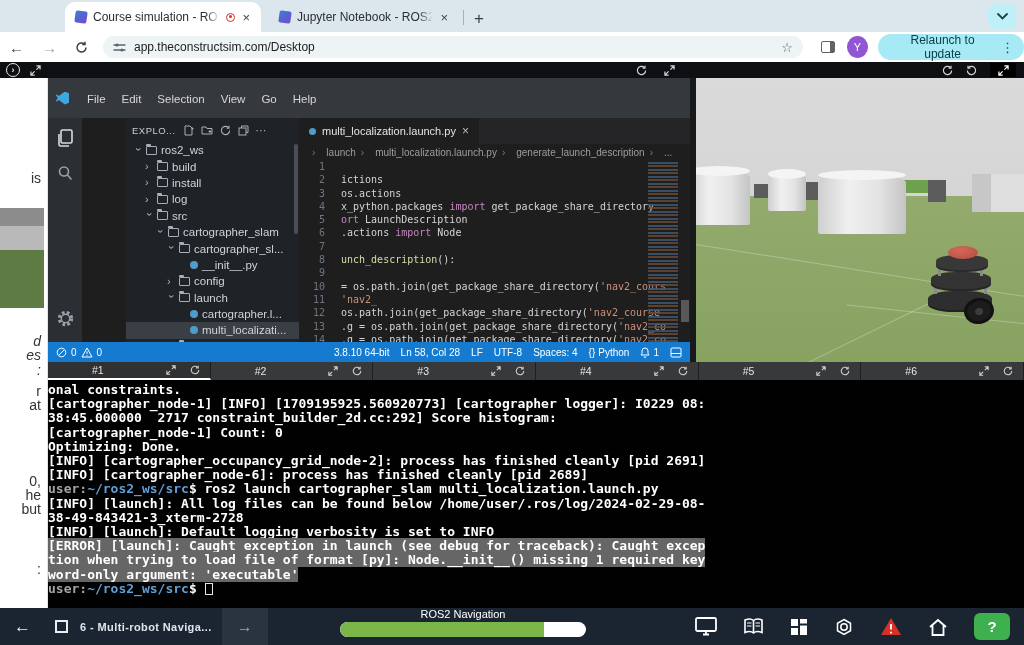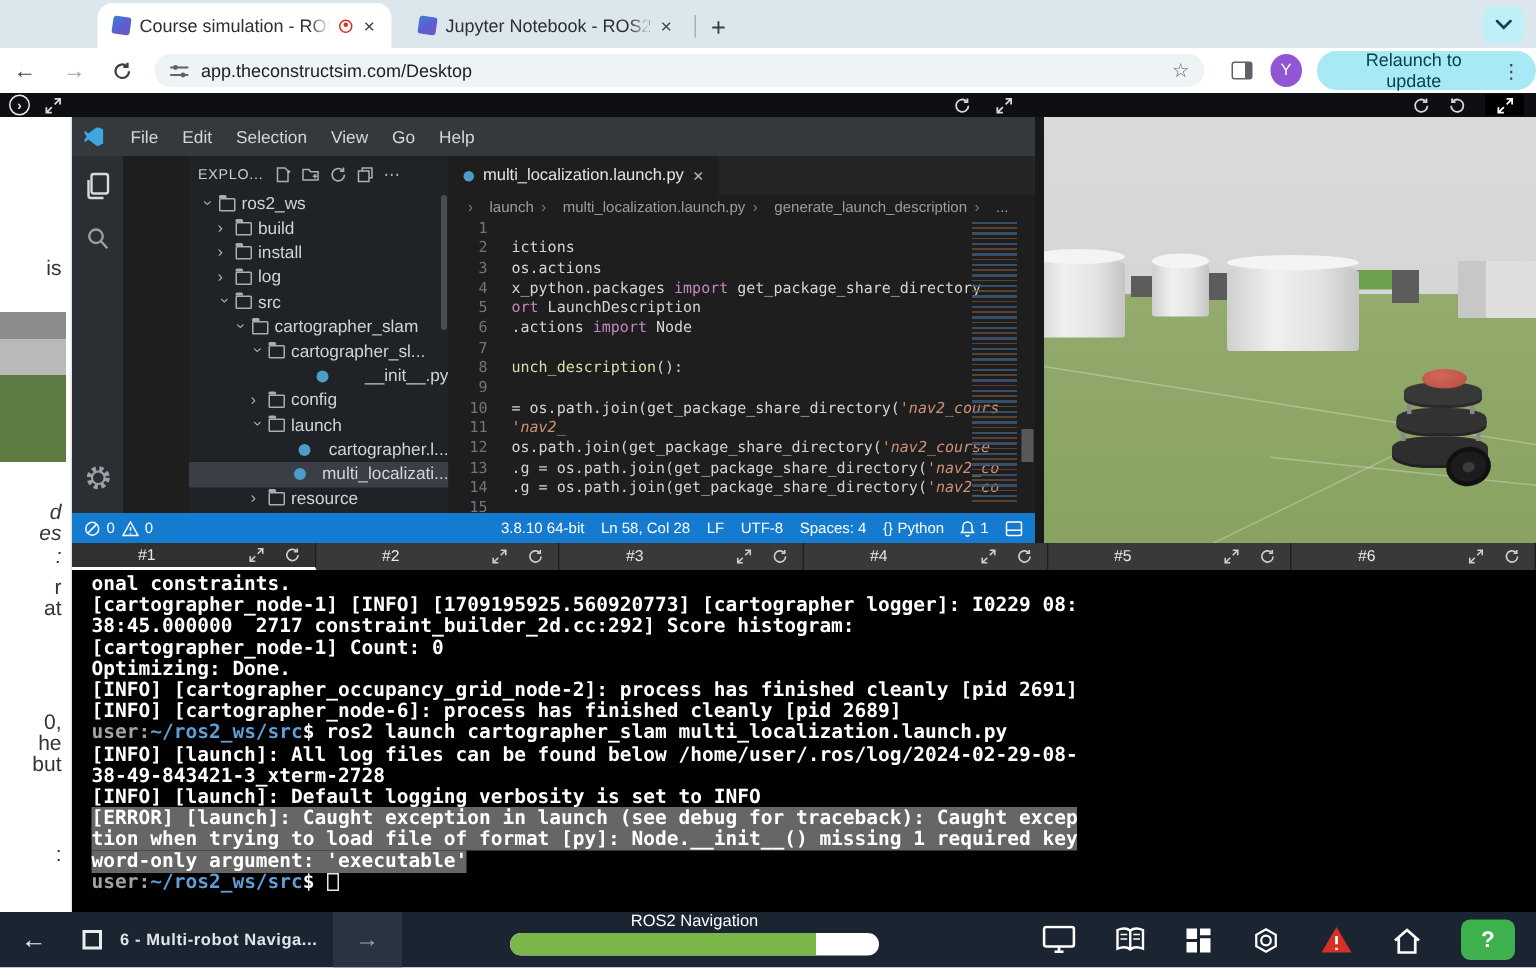--- a/index.html
+++ b/index.html
@@ -63,7 +63,7 @@
 
   
   .ide { position:absolute; left:48px; top:78px; width:642px; height:284px; display:flex; flex-direction:column; background:#1e1e1e; }
-  .menubar { height:26px; background:#35393e; display:flex; align-items:center; gap:2px; padding-left:8px; }
+  .menubar { height:40px; background:#35393e; display:flex; align-items:center; gap:2px; padding-left:8px; }
   .vscode-logo { width:13px; height:13px; background:#3fa7e0; clip-path:polygon(68% 0,100% 14%,100% 86%,68% 100%,22% 66%,6% 78%,0 70%,14% 50%,0 30%,6% 22%,22% 34%); margin-right:8px; }
   .menu-item { color:#d6d6d6; font-size:11.5px; padding:3px 8px; }
   .idebody { flex:1; display:flex; min-height:0; }

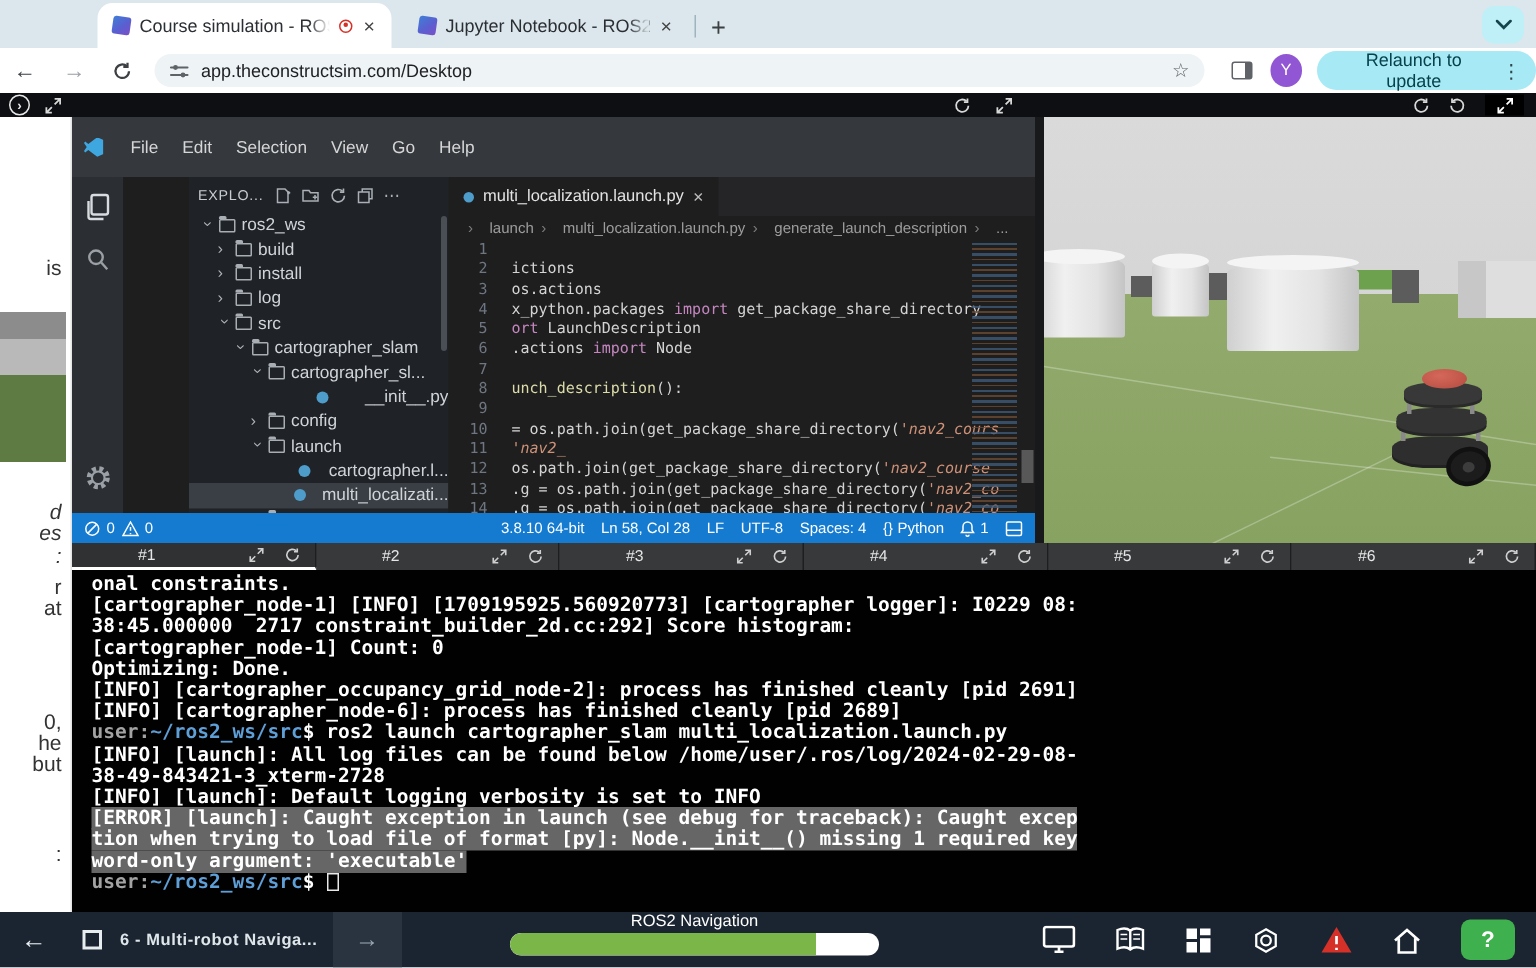--- a/index.html
+++ b/index.html
@@ -80,7 +80,7 @@
   .trow[data-indent="1"]{ padding-left:19px; }
   .trow[data-indent="2"]{ padding-left:30px; }
   .trow[data-indent="3"]{ padding-left:41px; }
-  .trow[data-indent="4"]{ padding-left:52px;justify-content:space-between; }
+  .trow[data-indent="4"]{ padding-left:52px; }
   .tr-arrow { width:8px; color:#aeb4ba; font-size:11px; line-height:1; display:inline-block; }
   .trow[data-arrow="v"] .tr-arrow { transform:rotate(90deg) translateX(1px); }
   .trow[data-arrow=""] .tr-arrow::before { content:""; }

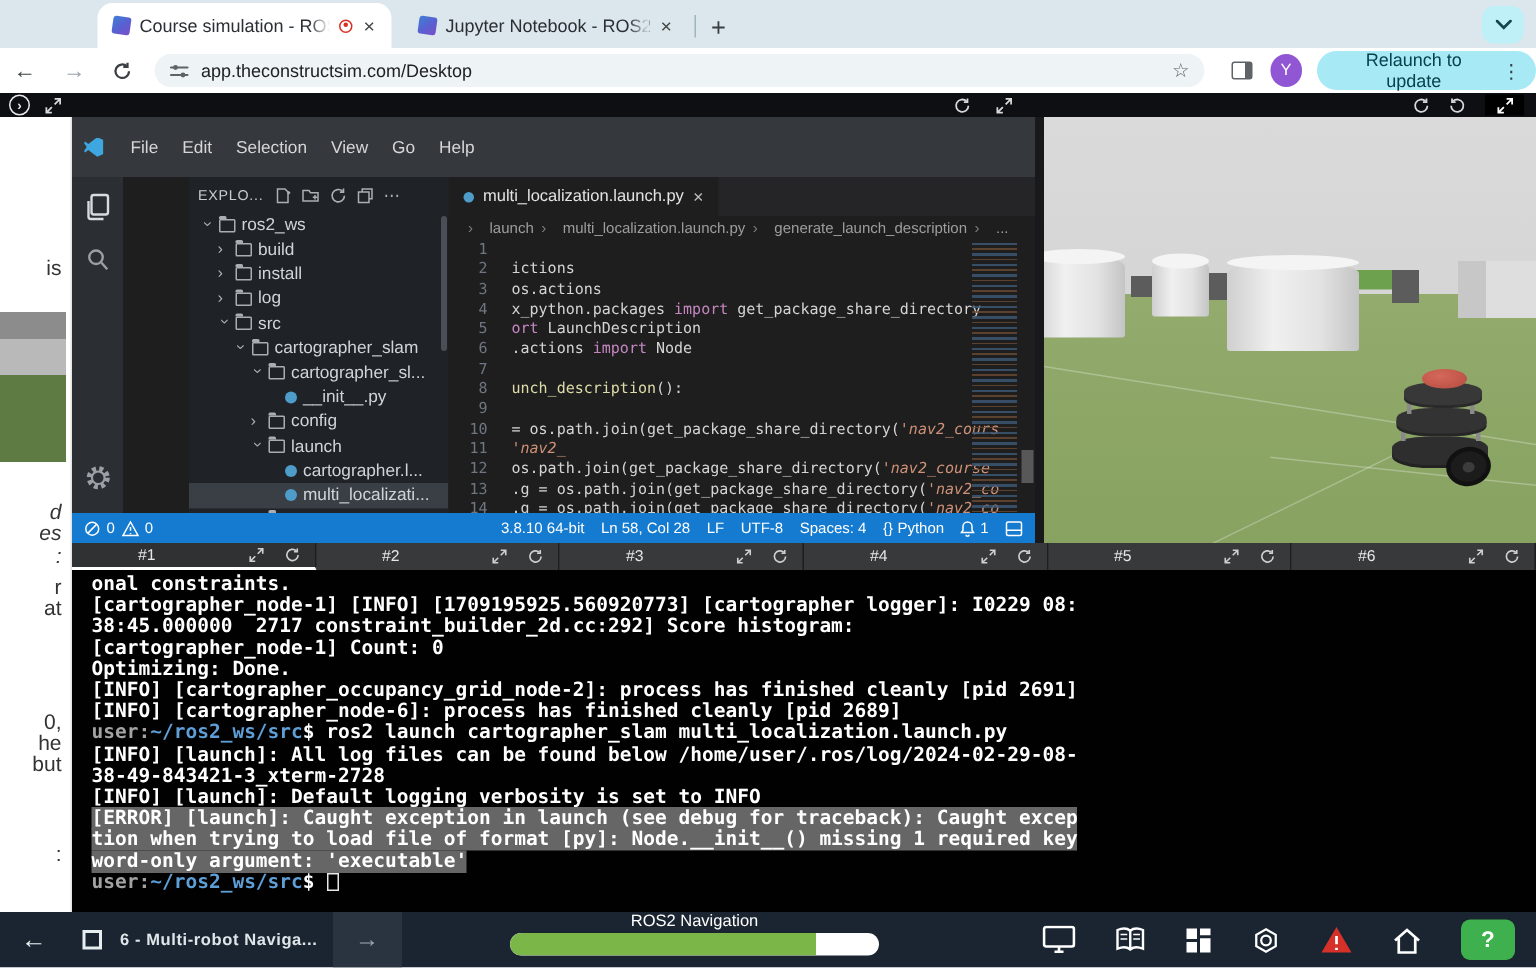--- a/index.html
+++ b/index.html
@@ -102,7 +102,7 @@
   .code { flex:1; position:relative; font-family:"DejaVu Sans Mono",monospace; font-size:10px; line-height:13.3px; overflow:hidden; background:#1e1e1e; }
   .cl { display:flex; white-space:pre; }
   .ln { width:26px; text-align:right; color:#6e7681; margin-right:16px; flex:0 0 26px; }
-  .tk-pl { color:#d4d4d4; } .tk-kw { color:#c586c0; } .tk-fn { color:#dcdcaa; } .tk-st { color:#ce9178;font-style:italic; }
+  .tk-pl { color:#d4d4d4; } .tk-kw { color:#c586c0; } .tk-fn { color:#dcdcaa; } .tk-st { color:#ce9178; }
   .minimap { position:absolute; right:12px; top:2px; width:30px; height:188px;
     background:repeating-linear-gradient(180deg,#3d5a78 0 1.6px,rgba(0,0,0,0) 1.6px 3.4px,#6b4a33 3.4px 4.6px,rgba(0,0,0,0) 4.6px 7px); opacity:.8; }
   .edscroll { position:absolute; right:1px; top:140px; width:8px; height:22px; background:#585858; }

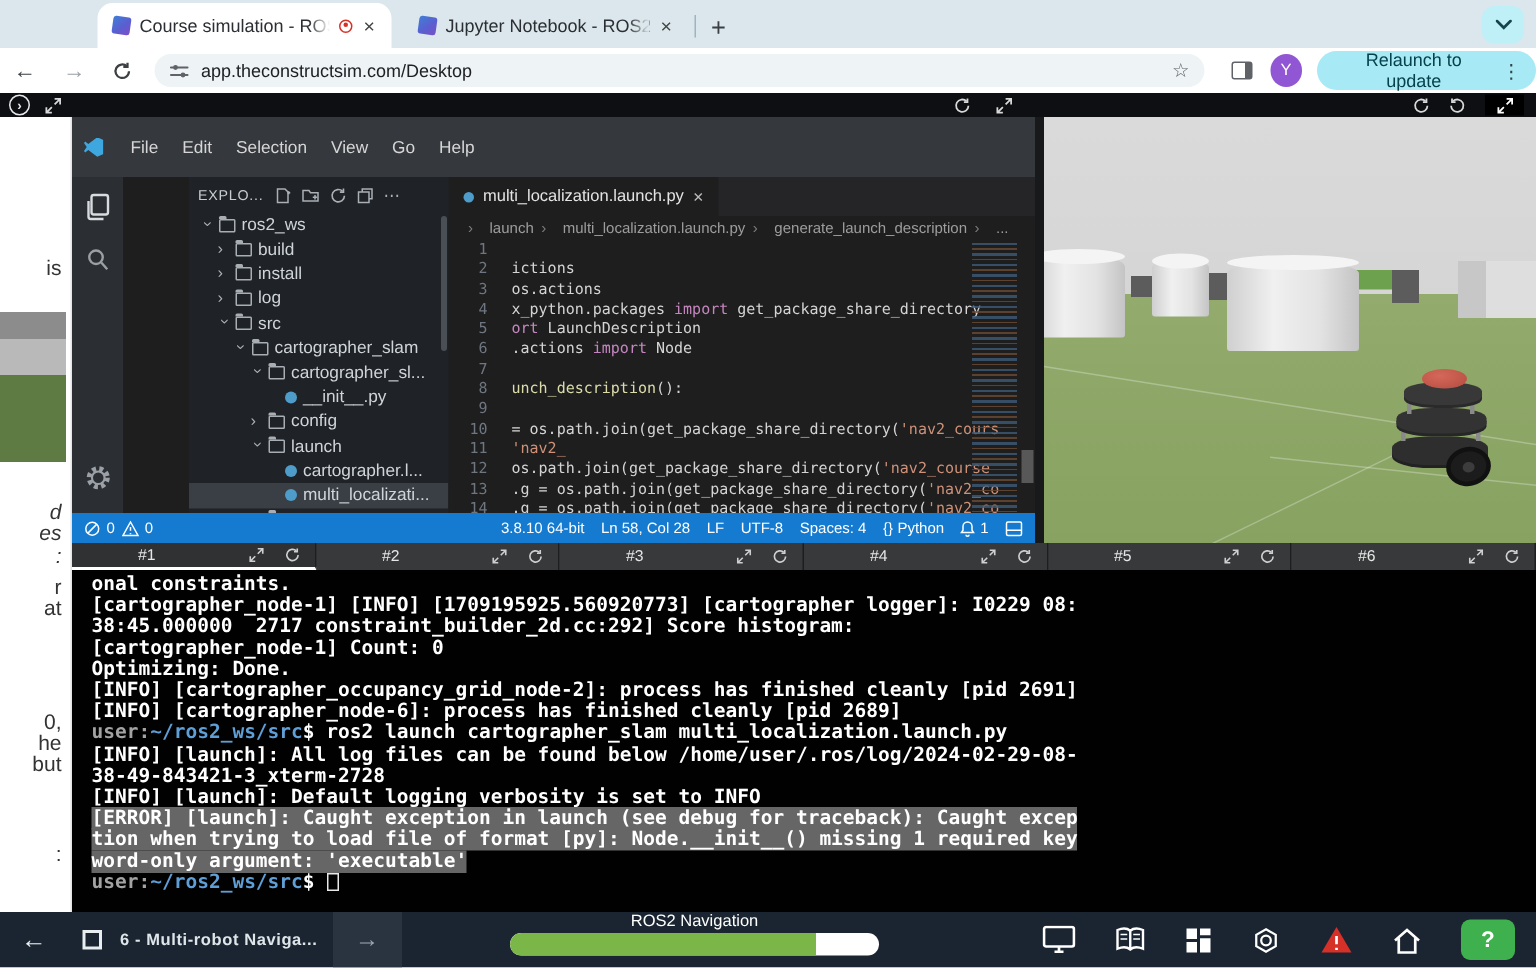--- a/index.html
+++ b/index.html
@@ -137,7 +137,7 @@
   .ttab .sp { flex:1; }
 
   
-  .terminal { position:absolute; left:48px; top:380px; width:976px; height:228px; background:#010101; font-family:"DejaVu Sans Mono",monospace; font-size:13px; font-weight:700; line-height:14.2px; color:#fff; padding:3px 0 0 13px; overflow:hidden; }
+  .terminal { position:absolute; left:48px; top:380px; width:976px; height:228px; background:#010101; font-family:"DejaVu Sans Mono",monospace; font-size:13px; font-weight:700; line-height:14.2px; color:#fff; padding:3px 0 0 0; overflow:hidden; }
   .tline { white-space:pre; }
   .tuser { color:#a3a3a3; } .tpath { color:#5f9fd8; }
   .thl { background:#666; }

